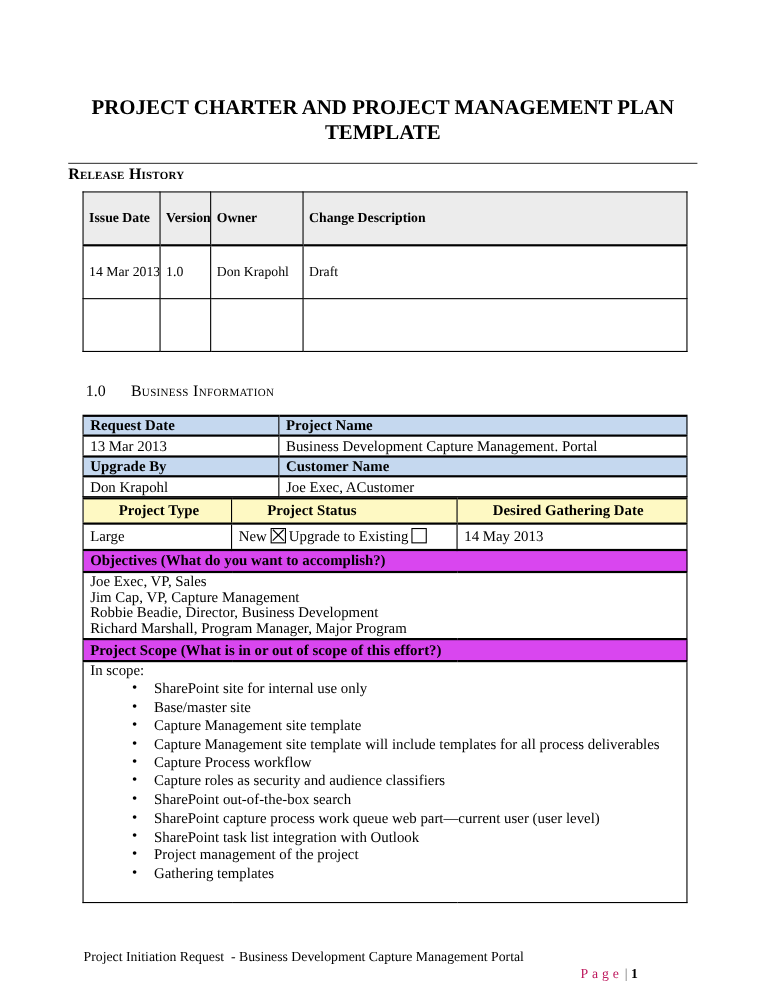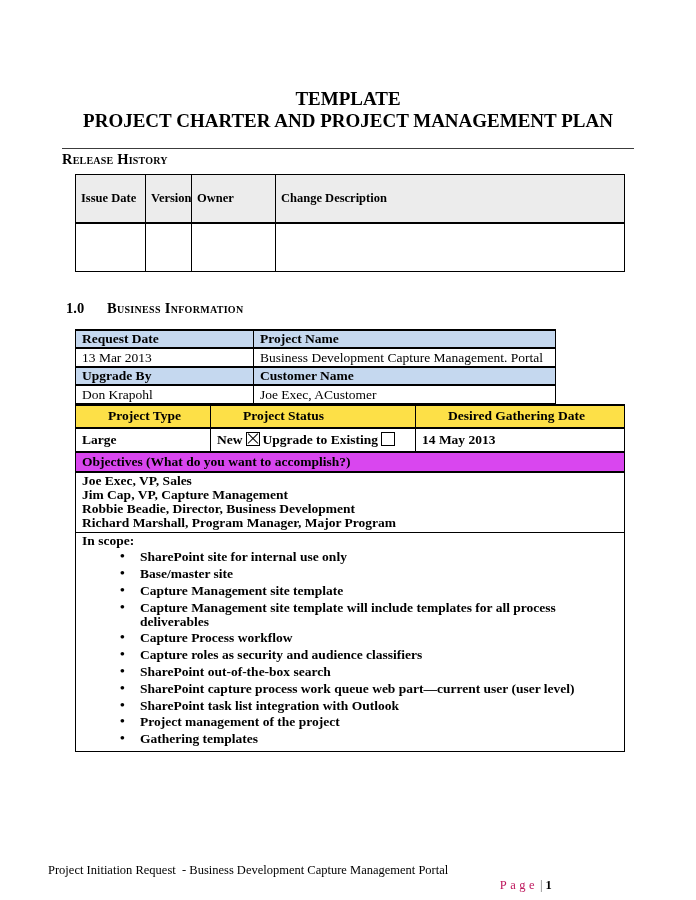--- a/index.html
+++ b/index.html
@@ -79,8 +79,8 @@
 <div class="page">
 
   <h1 class="title">
+    <div>PROJECT CHARTER AND PROJECT MANAGEMENT PLAN</div>
     <div>TEMPLATE</div>
-    <div>PROJECT CHARTER AND PROJECT MANAGEMENT PLAN</div>
   </h1>
 
   <div class="rule"></div>

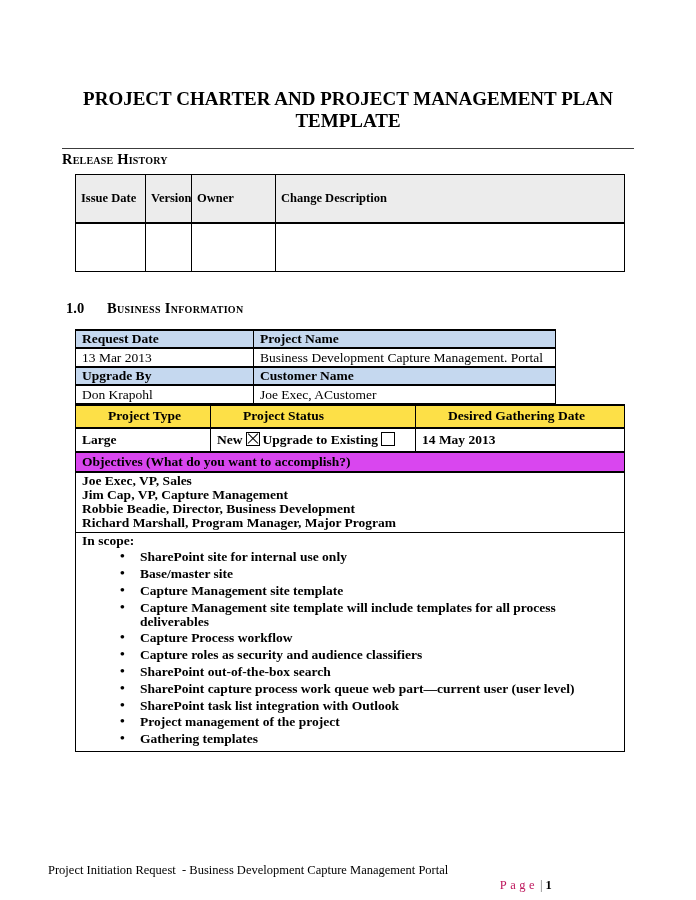--- a/index.html
+++ b/index.html
@@ -103,6 +103,12 @@
     </thead>
     <tbody>
       <tr>
+        <td>14 Mar 2013</td>
+        <td>1.0</td>
+        <td>Don Krapohl</td>
+        <td>Draft</td>
+      </tr>
+      <tr>
         <td></td>
         <td></td>
         <td></td>

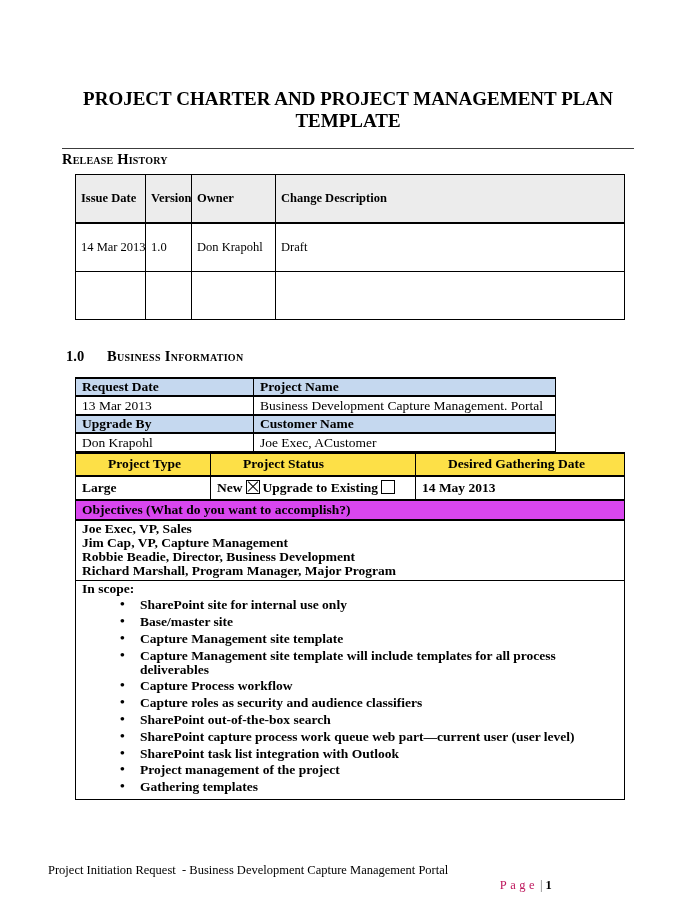--- a/index.html
+++ b/index.html
@@ -27,7 +27,7 @@
   }
   .rh-table th { font-weight:bold; background:#ECECEC; border-bottom-width:2px; }
   
-  .section-heading { margin:28px 0 12px 4px; font-size:14.5px; font-weight:bold; }
+  .section-heading { margin:28px 0 12px 16px; font-size:14.5px; font-weight:normal; }
   .sec-num { display:inline-block; width:41px; }
   .sec-title { font-variant:small-caps; letter-spacing:0.3px; }
   

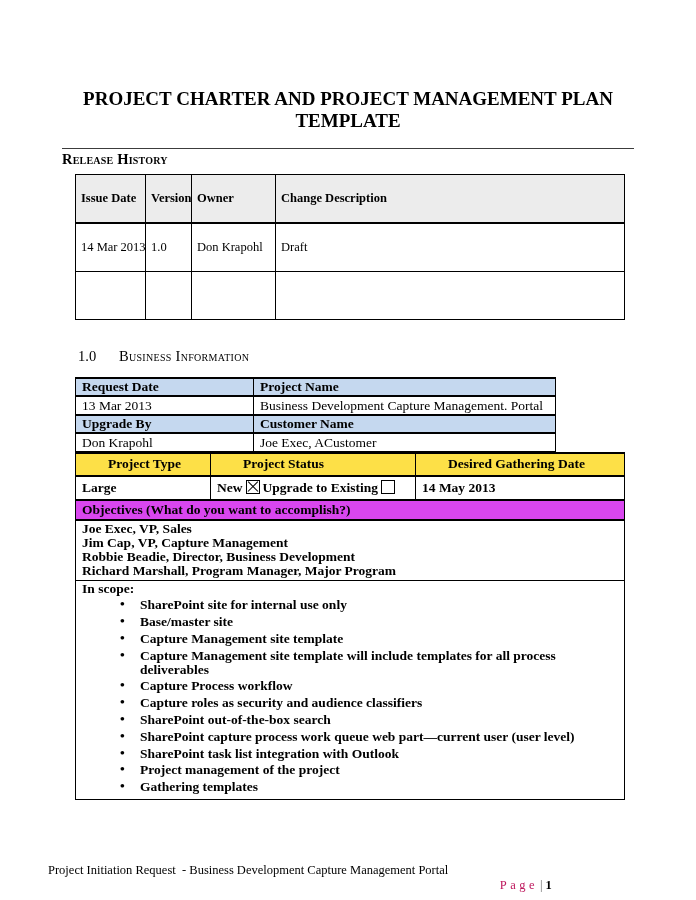--- a/index.html
+++ b/index.html
@@ -31,7 +31,7 @@
   .sec-num { display:inline-block; width:41px; }
   .sec-title { font-variant:small-caps; letter-spacing:0.3px; }
   
-  .info-table { width:481px; margin-left:13px; font-size:13.5px; border:1.5px solid #000; }
+  .info-table { width:550px; margin-left:13px; font-size:13.5px; border:1.5px solid #000; }
   .info-table td { border:1px solid #000; padding:0 6px; height:16.5px; }
   .info-table tr.blue td {
     background:#C5D8EF; font-weight:bold;

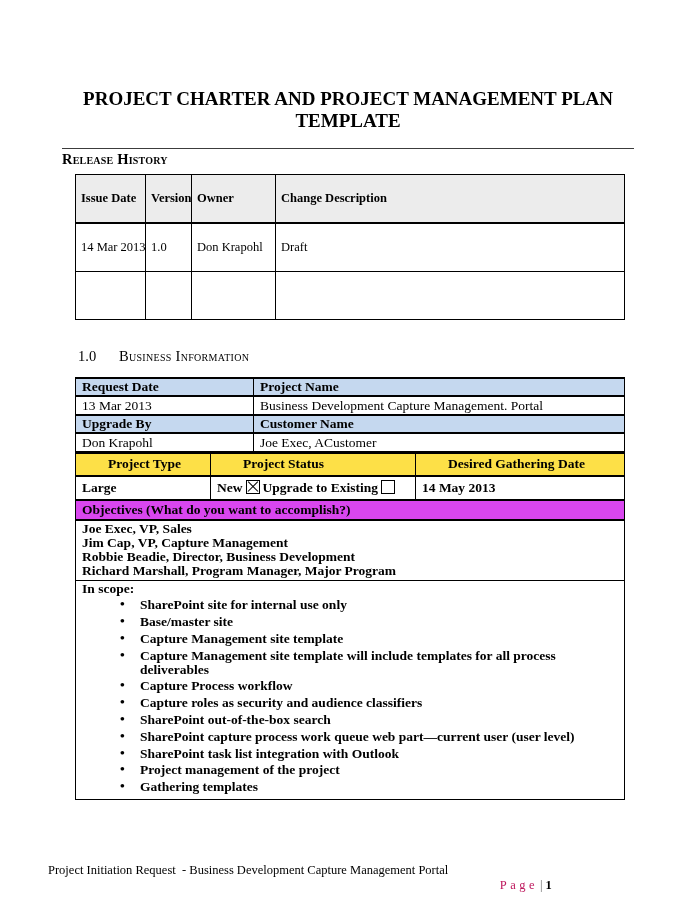--- a/index.html
+++ b/index.html
@@ -41,7 +41,7 @@
   .desc-table { width:550px; margin-left:13px; font-size:13.5px; border:1.5px solid #000; }
   .desc-table th, .desc-table td { border:1px solid #000; padding:1px 6px; text-align:left; vertical-align:middle;font-weight:bold; }
   .desc-table th {
-    background:#fde047; height:19px; font-weight:bold;
+    background:#fef9c3; height:19px; font-weight:bold;
     border-top-width:2px; border-bottom-width:2px;padding-left:32px;
   }
   .desc-table td.data { height:20px; }

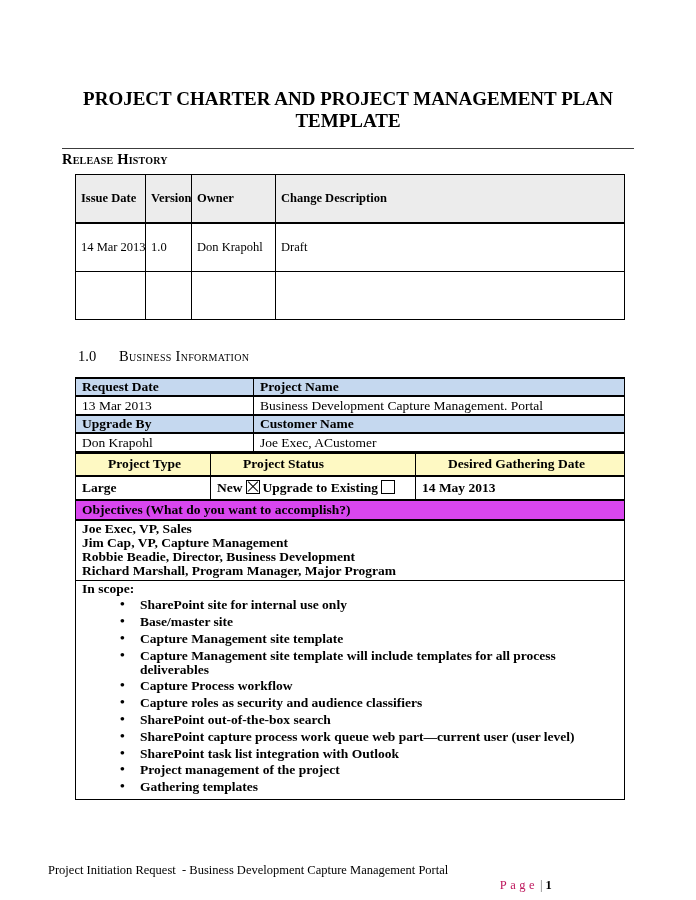--- a/index.html
+++ b/index.html
@@ -39,7 +39,7 @@
   }
   
   .desc-table { width:550px; margin-left:13px; font-size:13.5px; border:1.5px solid #000; }
-  .desc-table th, .desc-table td { border:1px solid #000; padding:1px 6px; text-align:left; vertical-align:middle;font-weight:bold; }
+  .desc-table th, .desc-table td { border:1px solid #000; padding:1px 6px; text-align:left; vertical-align:middle; }
   .desc-table th {
     background:#fef9c3; height:19px; font-weight:bold;
     border-top-width:2px; border-bottom-width:2px;padding-left:32px;

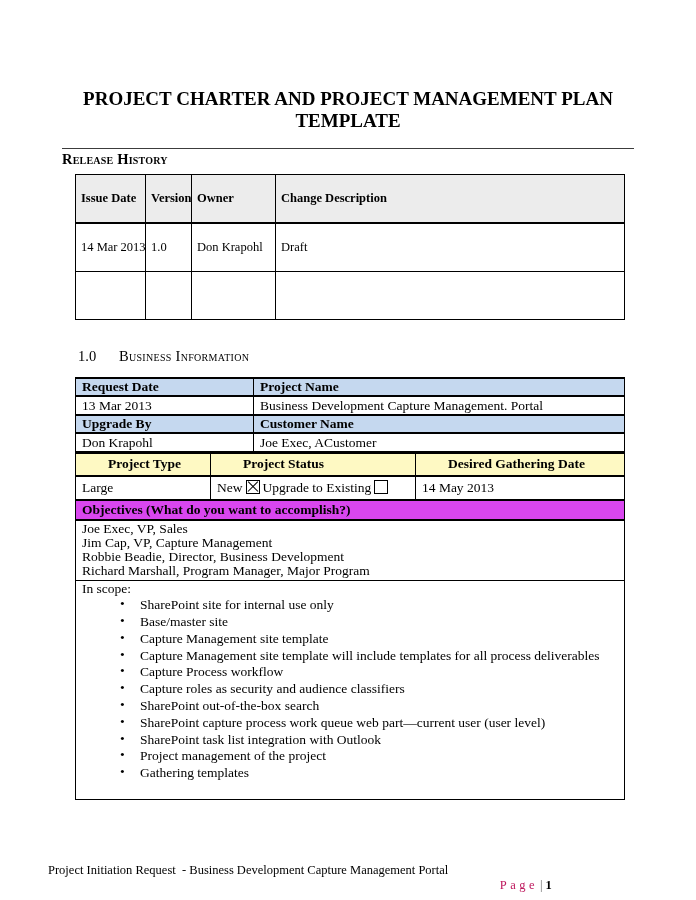--- a/index.html
+++ b/index.html
@@ -177,6 +177,9 @@
         <div>Richard Marshall, Program Manager, Major Program</div>
       </td>
     </tr>
+    <tr class="subhdr">
+      <td colspan="3">Project Scope (What is in or out of scope of this effort?)</td>
+    </tr>
     <tr>
       <td colspan="3" class="cell-scope">
         <div>In scope:</div>

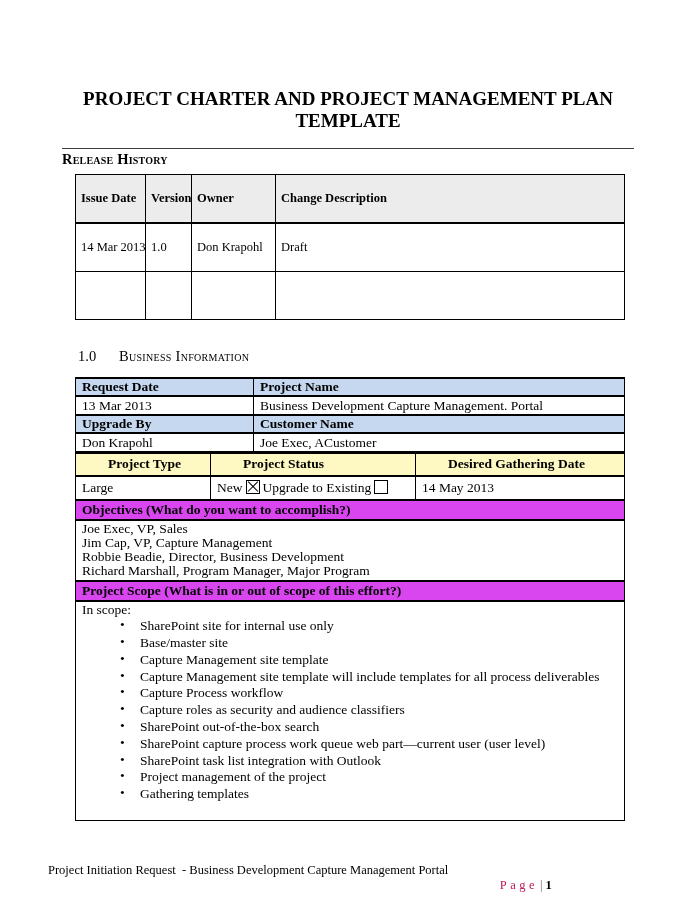--- a/index.html
+++ b/index.html
@@ -66,7 +66,7 @@
   .cbx.checked::before { transform:rotate(45deg); }
   .cbx.checked::after  { transform:rotate(-45deg); }
   
-  .footer { position:absolute; left:48px; top:863px; width:572px; font-size:12.5px; }
+  .footer { position:absolute; left:76px; top:863px; width:572px; font-size:12.5px; }
   .footer-left { white-space:pre; }
   .footer-right { position:absolute; left:433px; top:0; white-space:pre; }
   .page-word { color:#be185d; letter-spacing:3.5px; }

